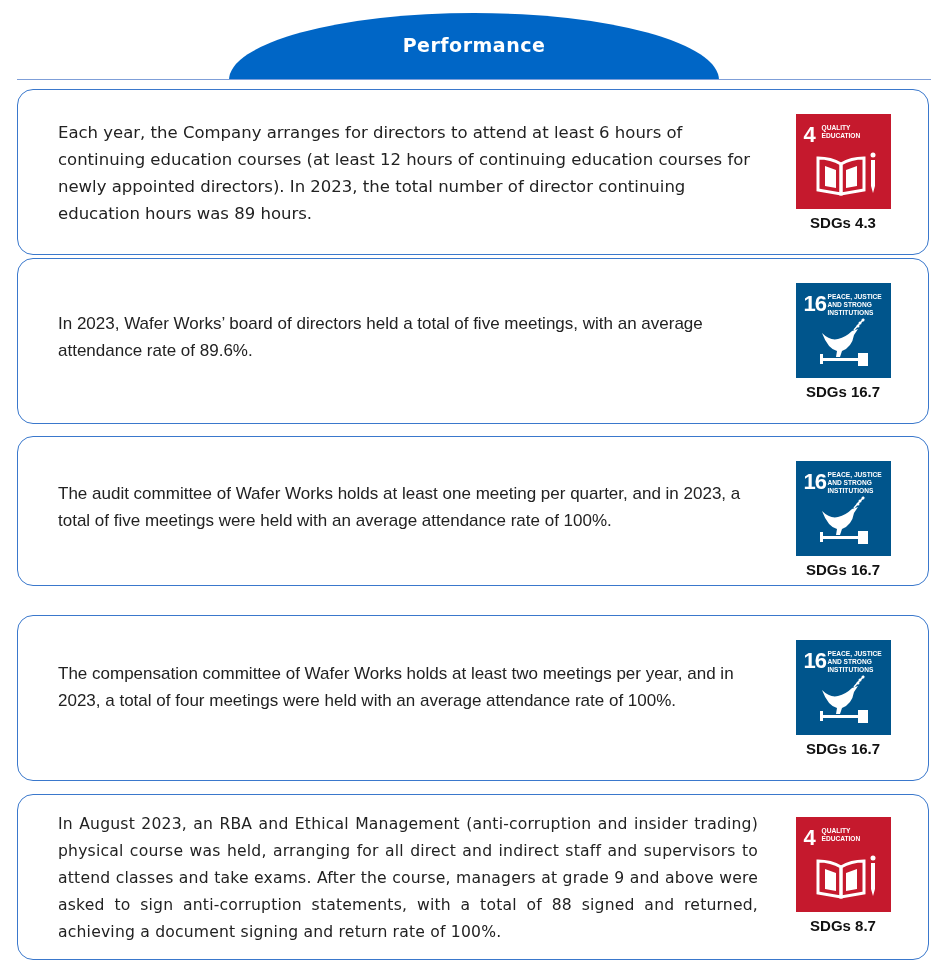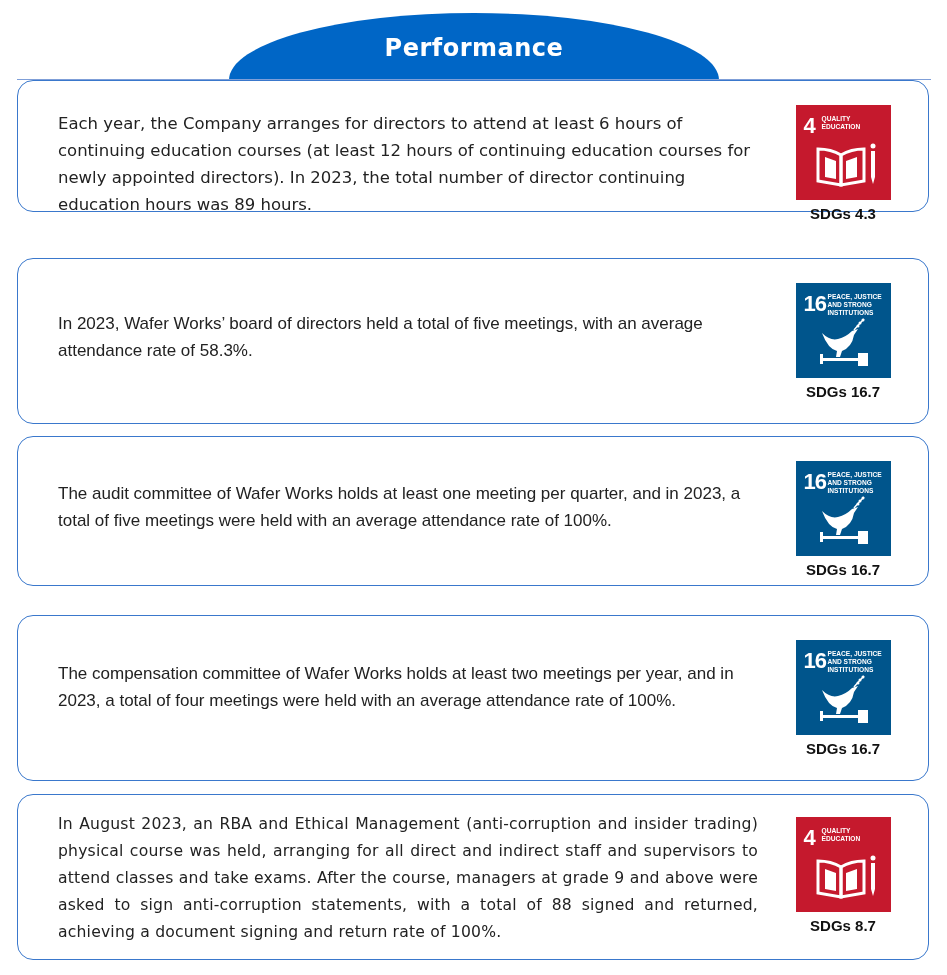--- a/index.html
+++ b/index.html
@@ -11,7 +11,7 @@
   }
   .header-title {
     position: absolute; left: 229px; top: 34px; width: 490px; text-align: center;
-    color: #ffffff; font-weight: bold; font-size: 24px; letter-spacing: 0.5px;
+    color: #ffffff; font-weight: bold; font-size: 19px; letter-spacing: 0.5px;
     font-family: "DejaVu Sans", sans-serif;
   }
   .header-line {

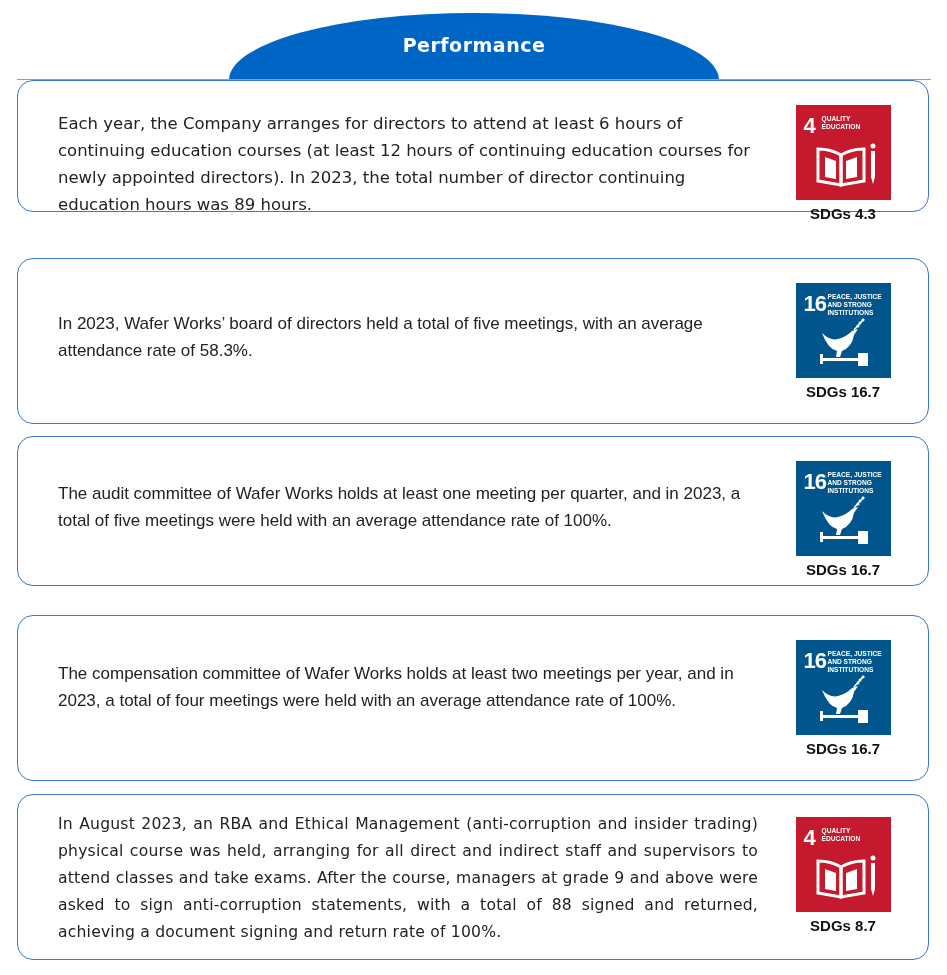--- a/index.html
+++ b/index.html
@@ -49,7 +49,7 @@
 <div class="header-title">Performance</div>
 <div class="header-line"></div>
 
-<div class="card" style="top:80px; height:132px;">
+<div class="card" style="top:89px; height:166px;">
   <div class="card-text" style="top:29px;">Each year, the Company arranges for directors to attend at least 6 hours of continuing education courses (at least 12 hours of continuing education courses for newly appointed directors). In 2023, the total number of director continuing education hours was 89 hours.</div>
   <div class="sdg" style="top:24px;">
     <div class="sdg-tile" style="background:#c5192d;">

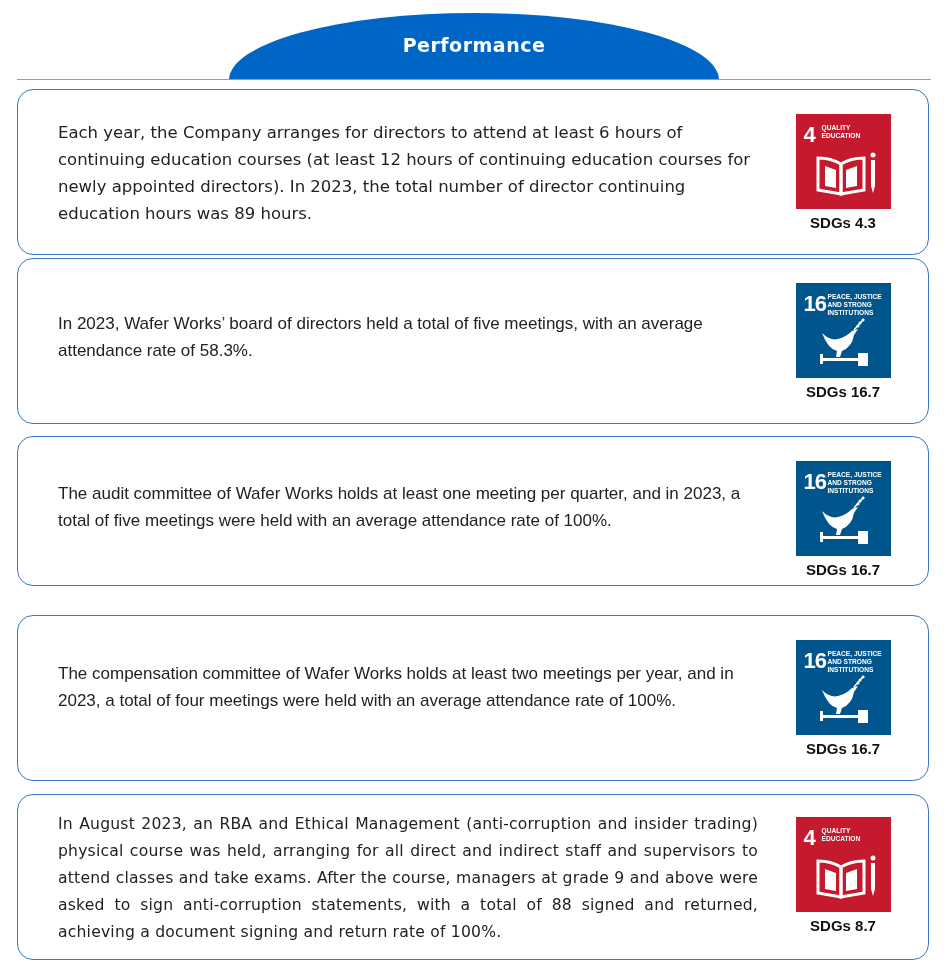--- a/index.html
+++ b/index.html
@@ -72,7 +72,7 @@
 </div>
 
 <div class="card" style="top:258px; height:166px;">
-  <div class="card-text condensed" style="top:51px;">In 2023, Wafer Works’ board of directors held a total of five meetings, with an average attendance rate of 58.3%.</div>
+  <div class="card-text condensed" style="top:51px;">In 2023, Wafer Works’ board of directors held a total of five meetings, with an average attendance rate of 89.6%.</div>
   <div class="sdg" style="top:24px;">
     <div class="sdg-tile" style="background:#00558c;">
       <span class="sdg-num">16</span>

